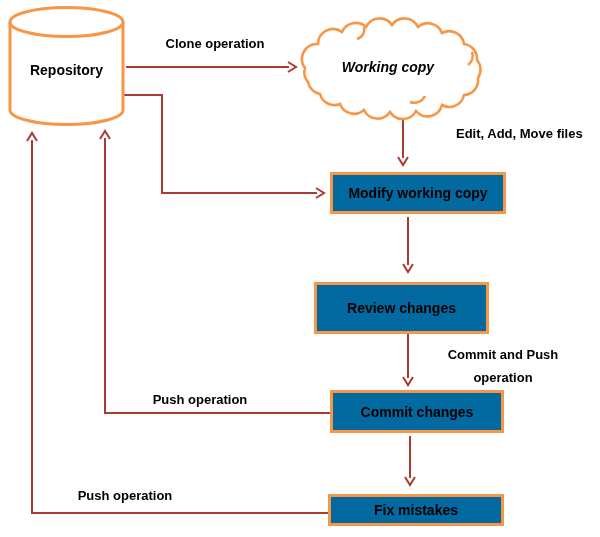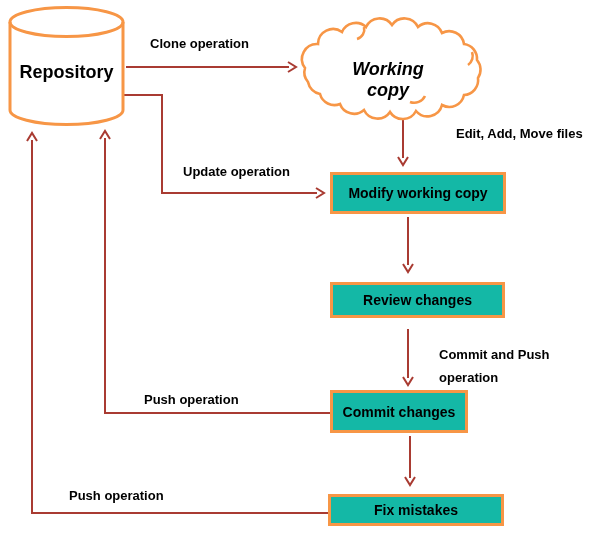--- a/index.html
+++ b/index.html
@@ -36,7 +36,7 @@
     font-weight:bold;font-size:13px;line-height:15px;
     white-space:nowrap;
   }
-  .lbl.center{}
+  .lbl.center{text-align:center;}
   .lbl.wrap{white-space:normal;}
   .node-lbl{
     position:absolute;z-index:3;

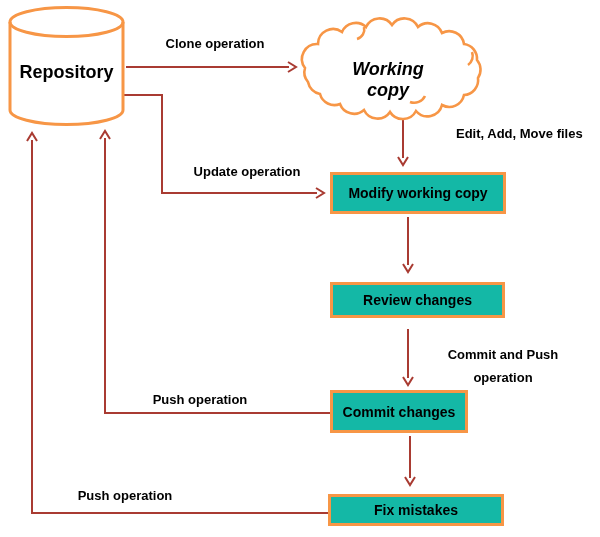--- a/index.html
+++ b/index.html
@@ -40,7 +40,7 @@
   .lbl.wrap{white-space:normal;}
   .node-lbl{
     position:absolute;z-index:3;
-    font-weight:bold;font-size:18px;
+    font-weight:bold;font-size:14px;
     text-align:center;
   }
 </style>

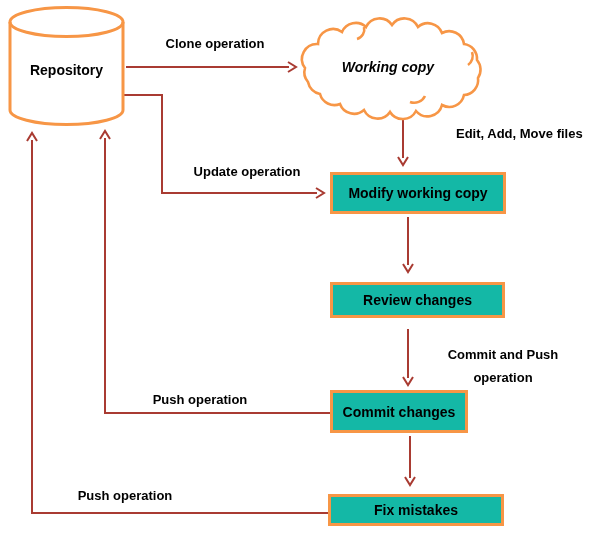--- a/index.html
+++ b/index.html
@@ -114,7 +114,6 @@
 
   <div class="lbl center" style="left:150px;top:36px;width:130px;">Clone operation</div>
   <div class="lbl" style="left:421px;top:126px;padding-left:35px;">Edit, Add, Move files</div>
-  <div class="lbl center" style="left:183px;top:164px;width:128px;">Update operation</div>
   <div class="lbl center wrap" style="left:439px;top:343px;width:128px;line-height:23px;">Commit and Push operation</div>
   <div class="lbl center" style="left:144px;top:392px;width:112px;">Push operation</div>
   <div class="lbl center" style="left:69px;top:488px;width:112px;">Push operation</div>

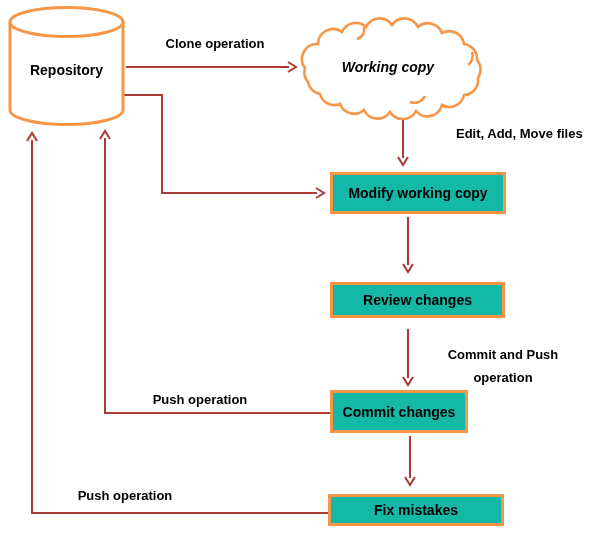--- a/index.html
+++ b/index.html
@@ -26,7 +26,7 @@
     position:absolute;z-index:2;
     box-sizing:border-box;
     border:3px solid var(--shape);
-    background:#14b8a6;
+    background:#0369a1;
     display:flex;align-items:center;justify-content:center;
     font-weight:bold;font-size:14px;
     text-align:right;

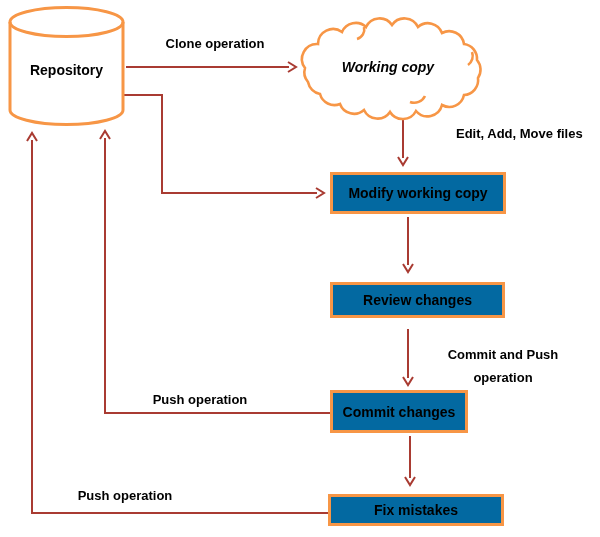--- a/index.html
+++ b/index.html
@@ -102,7 +102,7 @@
   <div class="box" style="left:330px;top:172px;width:176px;height:42px;">
     <span>Modify working copy</span>
   </div>
-  <div class="box" style="left:330px;top:282px;width:175px;height:36px;">
+  <div class="box" style="left:314px;top:282px;width:175px;height:52px;">
     <span>Review changes</span>
   </div>
   <div class="box" style="left:330px;top:390px;width:138px;height:43px;">

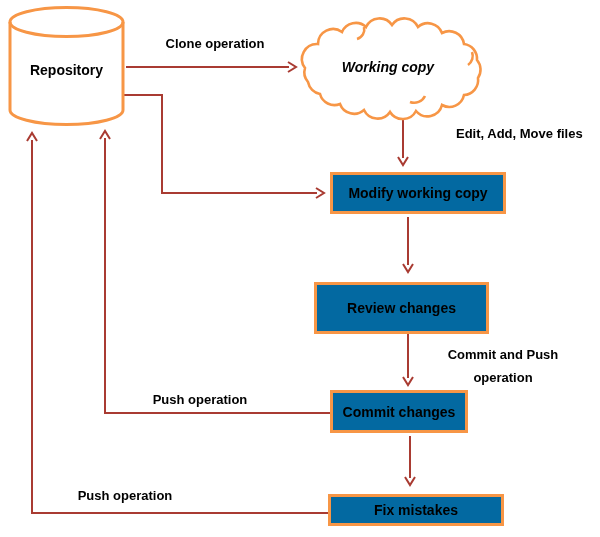--- a/index.html
+++ b/index.html
@@ -105,7 +105,7 @@
   <div class="box" style="left:314px;top:282px;width:175px;height:52px;">
     <span>Review changes</span>
   </div>
-  <div class="box" style="left:330px;top:390px;width:138px;height:43px;">
+  <div class="box" style="left:330px;top:390px;width:174px;height:43px;">
     <span>Commit changes</span>
   </div>
   <div class="box" style="left:328px;top:494px;width:176px;height:32px;">

